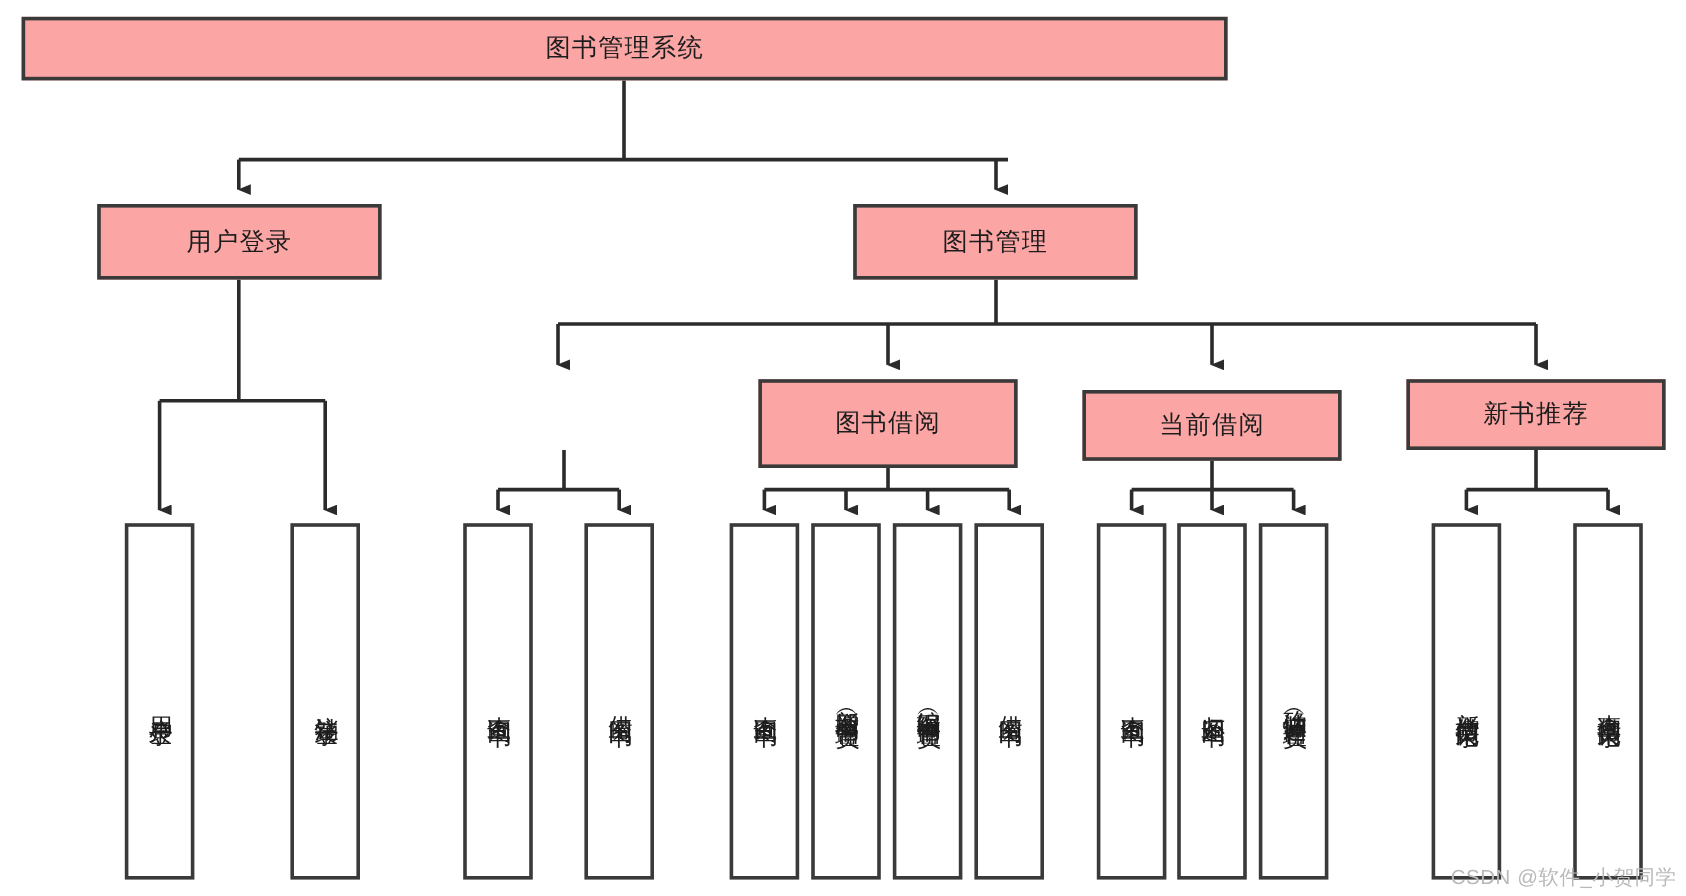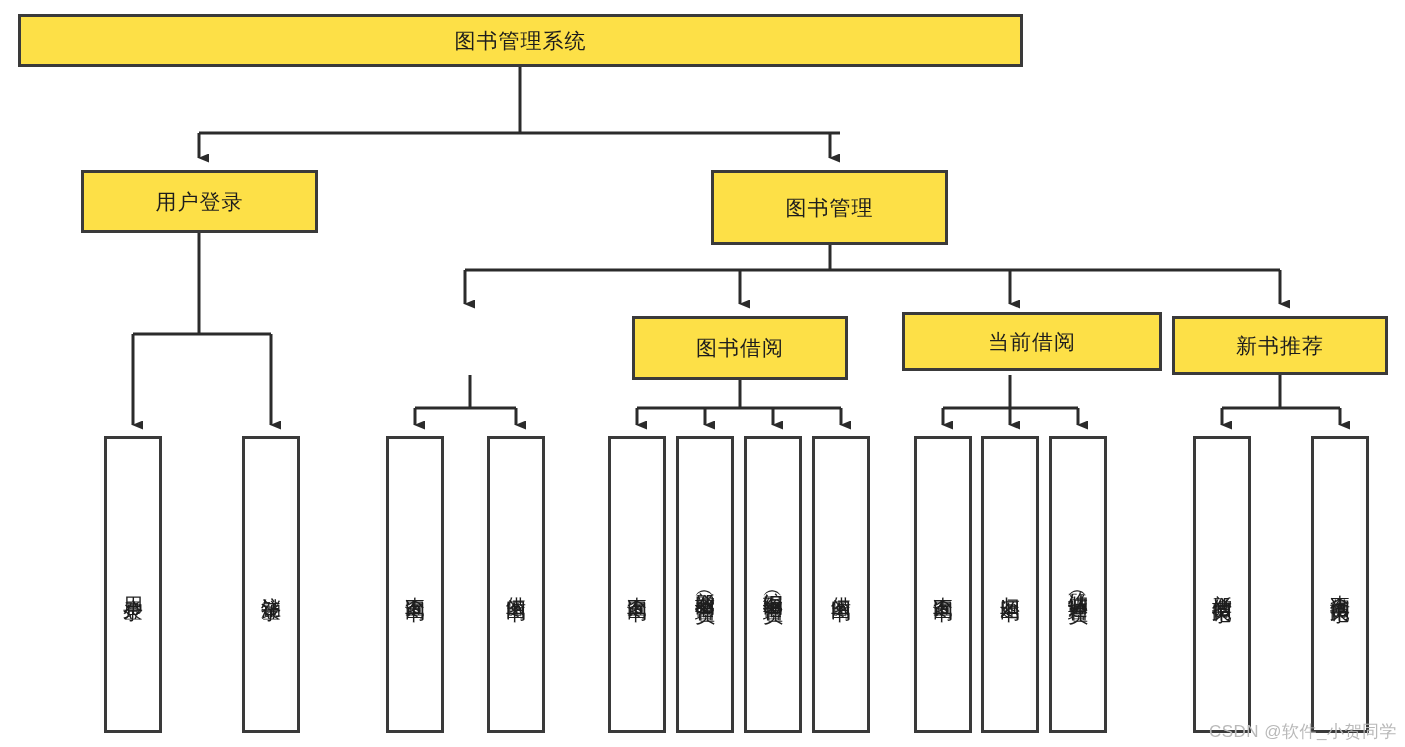--- a/index.html
+++ b/index.html
@@ -7,7 +7,7 @@
   #canvas{position:relative;width:1405px;height:747px;background:#ffffff;overflow:hidden;}
   svg#edges{position:absolute;left:0;top:0;width:1405px;height:747px;}
 
-  .node{position:absolute;box-sizing:border-box;background:#fde047;
+  .node{position:absolute;box-sizing:border-box;background:#fca5a5;
         border:3px solid #3a3a3a;display:flex;align-items:center;justify-content:center;}
   .node.lvl0{border-width:3px;}
   .node .lbl{font-size:21px;color:#1d1d1d;letter-spacing:1px;line-height:1.1;}

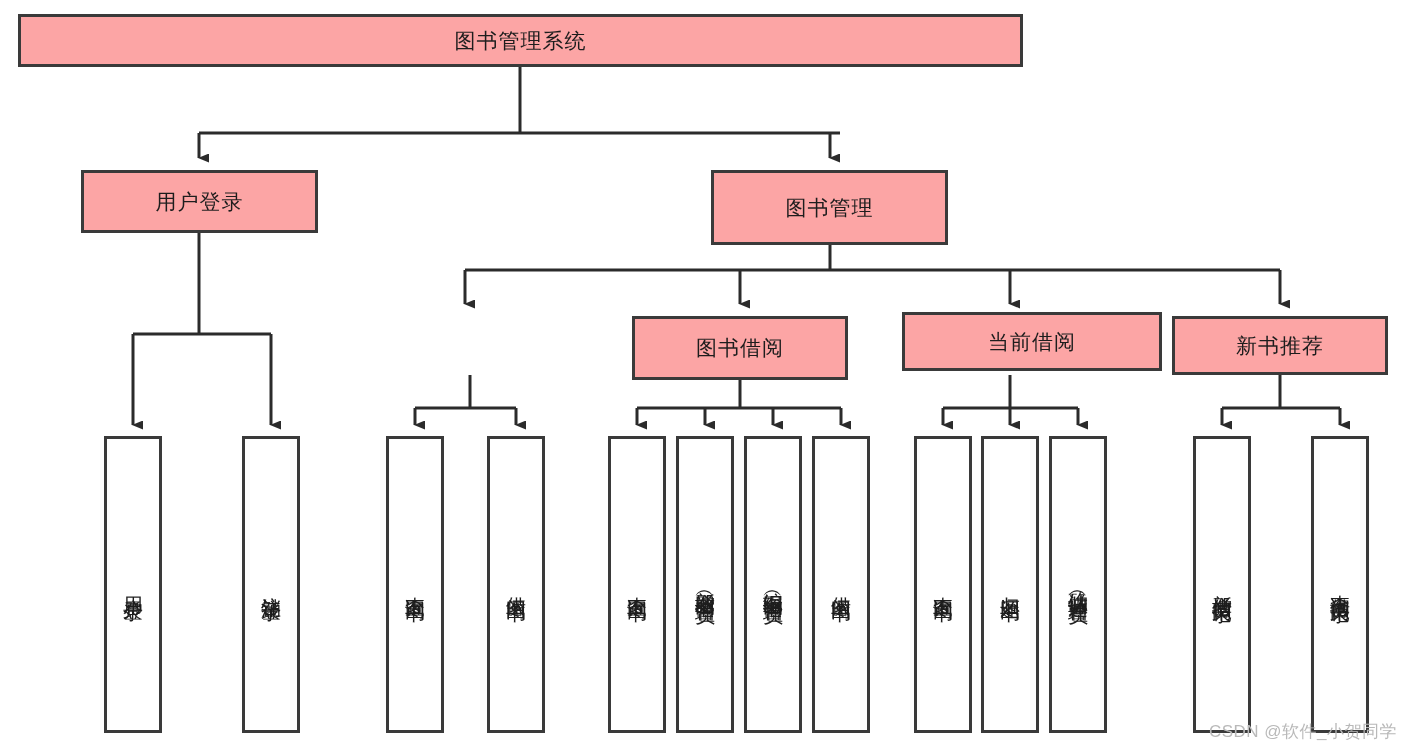--- a/index.html
+++ b/index.html
@@ -83,7 +83,7 @@
   <div class="node" style="left:81px;top:170px;width:237px;height:63px;">
     <span class="lbl">用户登录</span>
   </div>
-  <div class="node" style="left:711px;top:170px;width:237px;height:75px;">
+  <div class="node" style="left:711px;top:170px;width:237px;height:63px;">
     <span class="lbl">图书管理</span>
   </div>
 

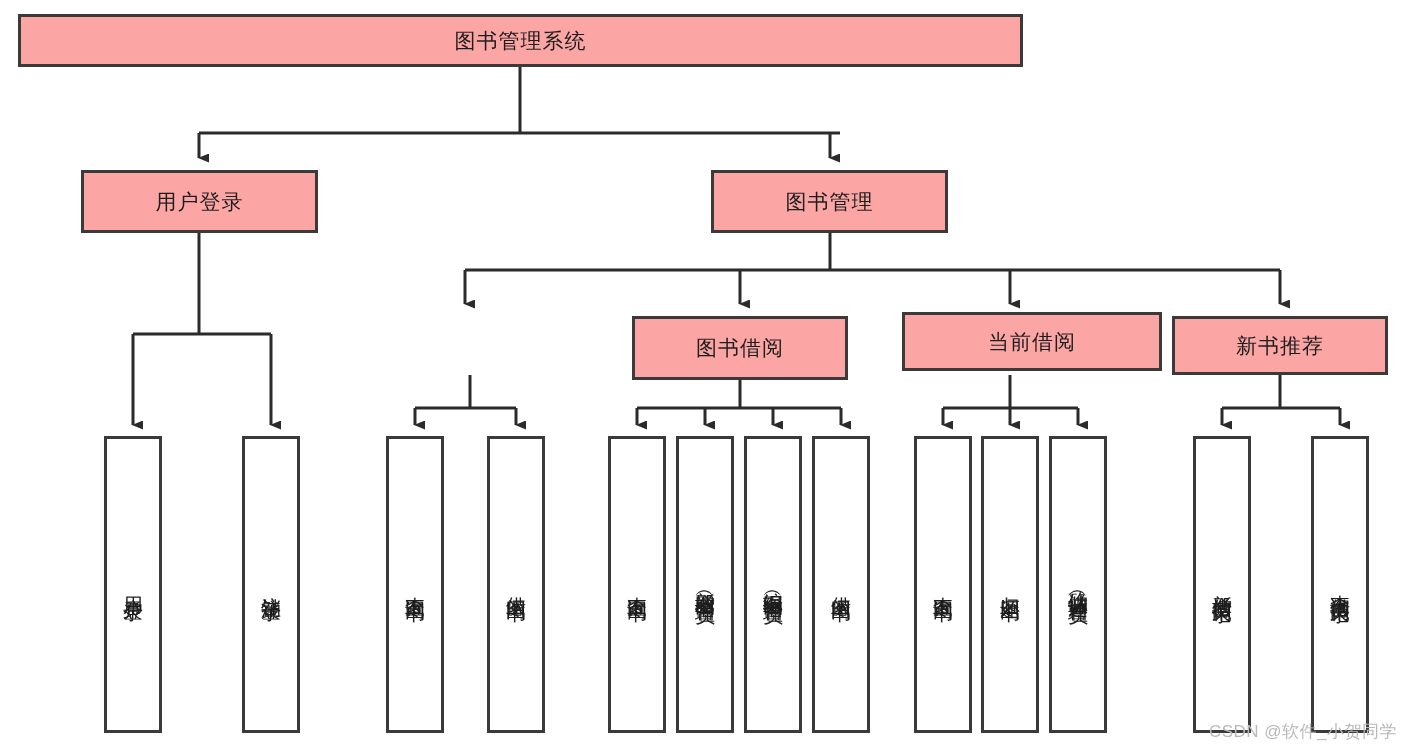--- a/index.html
+++ b/index.html
@@ -87,7 +87,7 @@
     <span class="lbl">图书管理</span>
   </div>
 
-  <div class="node" style="left:632px;top:316px;width:216px;height:64px;text-align:center;">
+  <div class="node" style="left:632px;top:316px;width:216px;height:74px;text-align:center;">
     <span class="lbl">图书借阅</span>
   </div>
   <div class="node" style="left:902px;top:312px;width:260px;height:59px;">

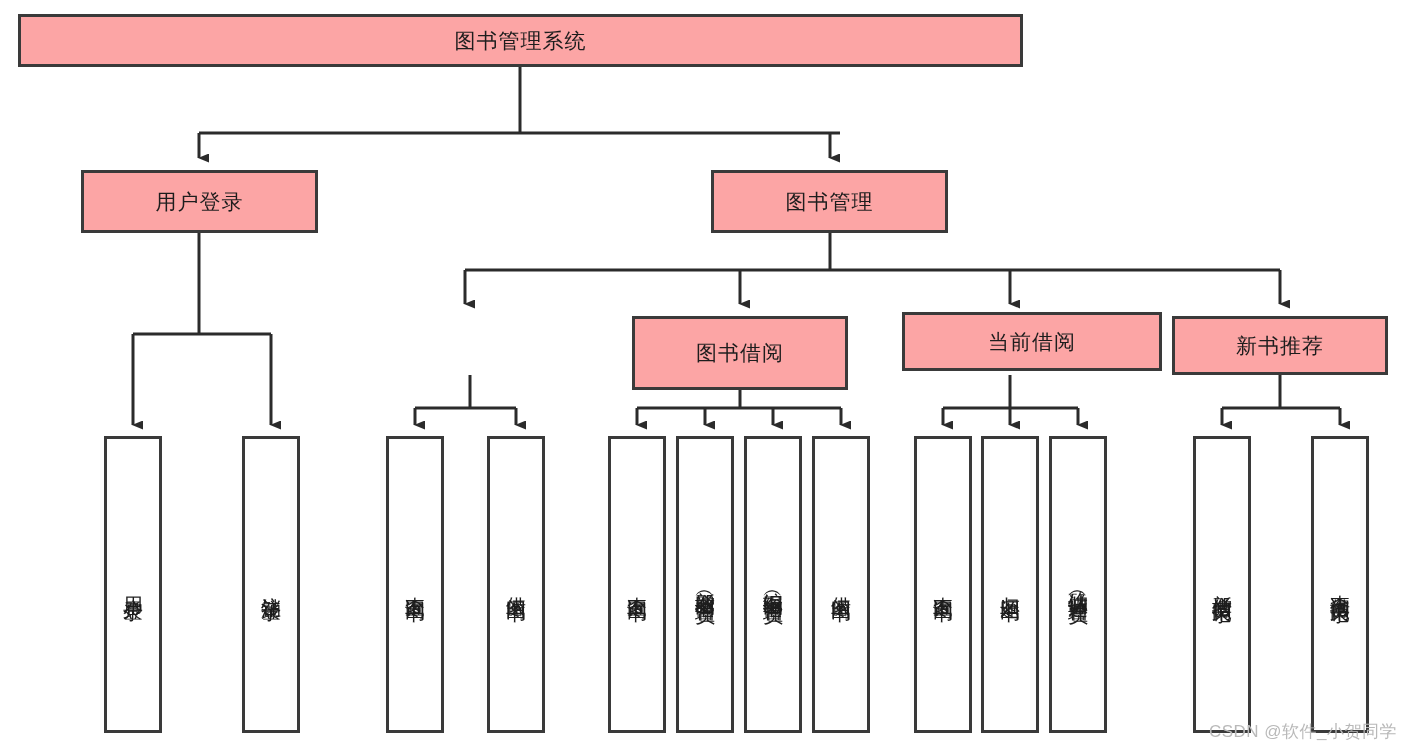--- a/index.html
+++ b/index.html
@@ -90,7 +90,7 @@
   <div class="node" style="left:632px;top:316px;width:216px;height:74px;text-align:center;">
     <span class="lbl">图书借阅</span>
   </div>
-  <div class="node" style="left:902px;top:312px;width:260px;height:59px;">
+  <div class="node" style="left:902px;top:325px;width:216px;height:59px;">
     <span class="lbl">当前借阅</span>
   </div>
   <div class="node" style="left:1172px;top:316px;width:216px;height:59px;">

